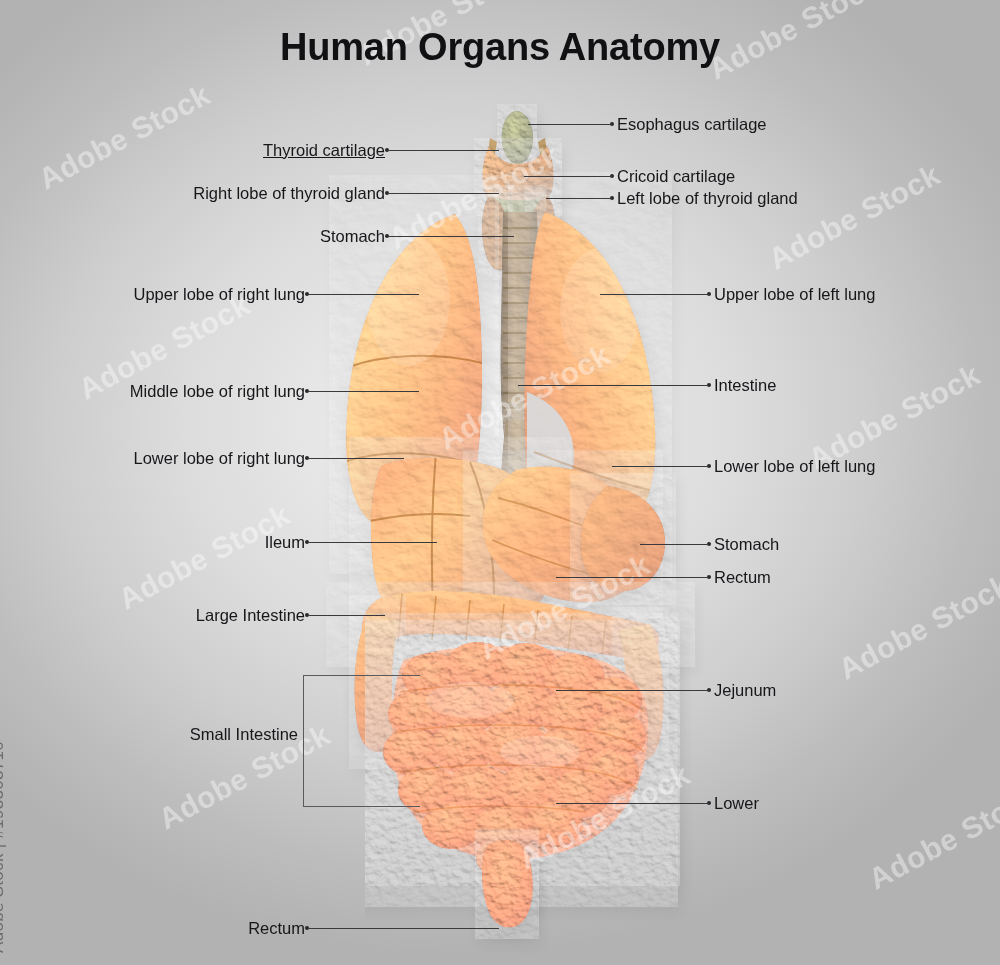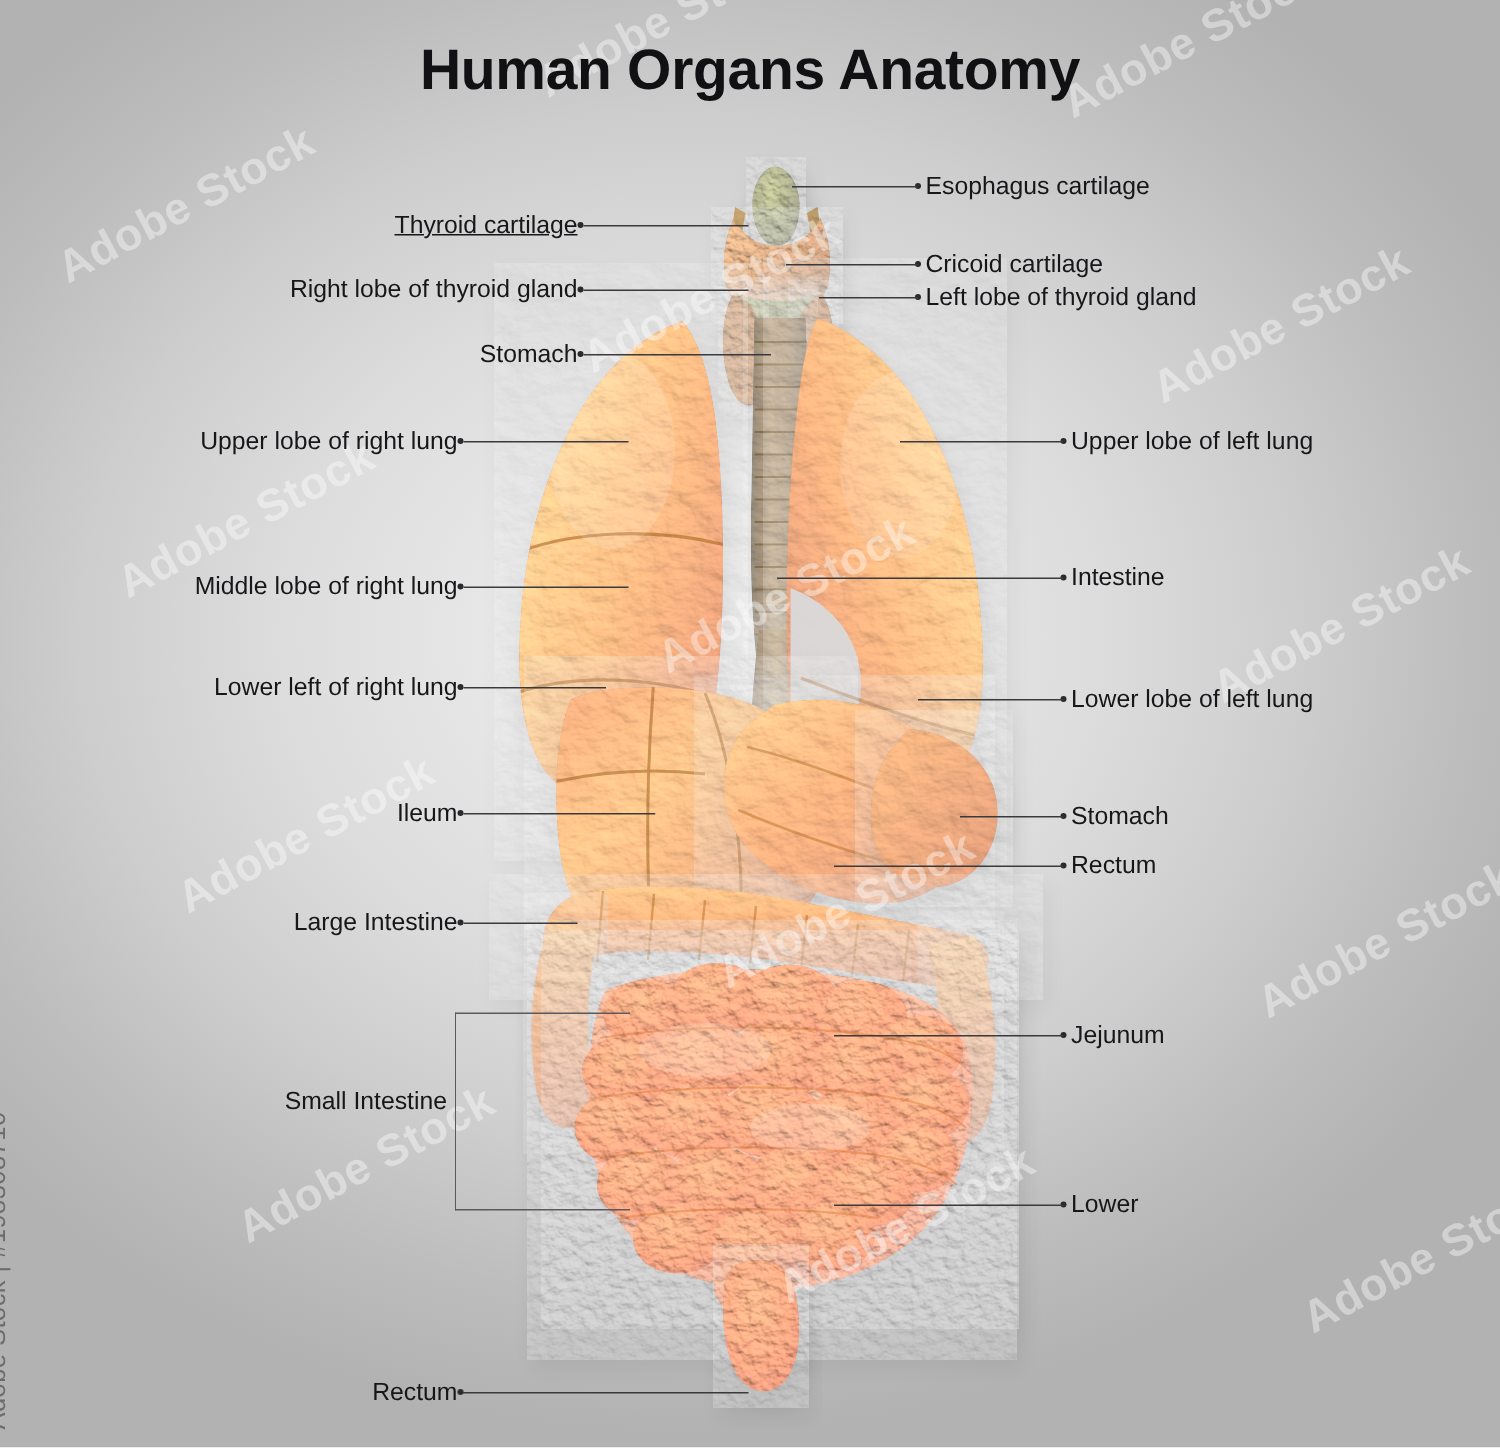--- a/index.html
+++ b/index.html
@@ -430,7 +430,7 @@
   <div class="dot" style="left:305px; top:389px;"></div>
   <div class="leader" style="left:309px; top:391px; width:110px;"></div>
 
-  <div class="label right-text" style="right:695px; top:450px;">Lower left of right lung</div>
+  <div class="label right-text" style="right:695px; top:450px;">Lower lobe of right lung</div>
   <div class="dot" style="left:305px; top:456px;"></div>
   <div class="leader" style="left:309px; top:458px; width:95px;"></div>
 

